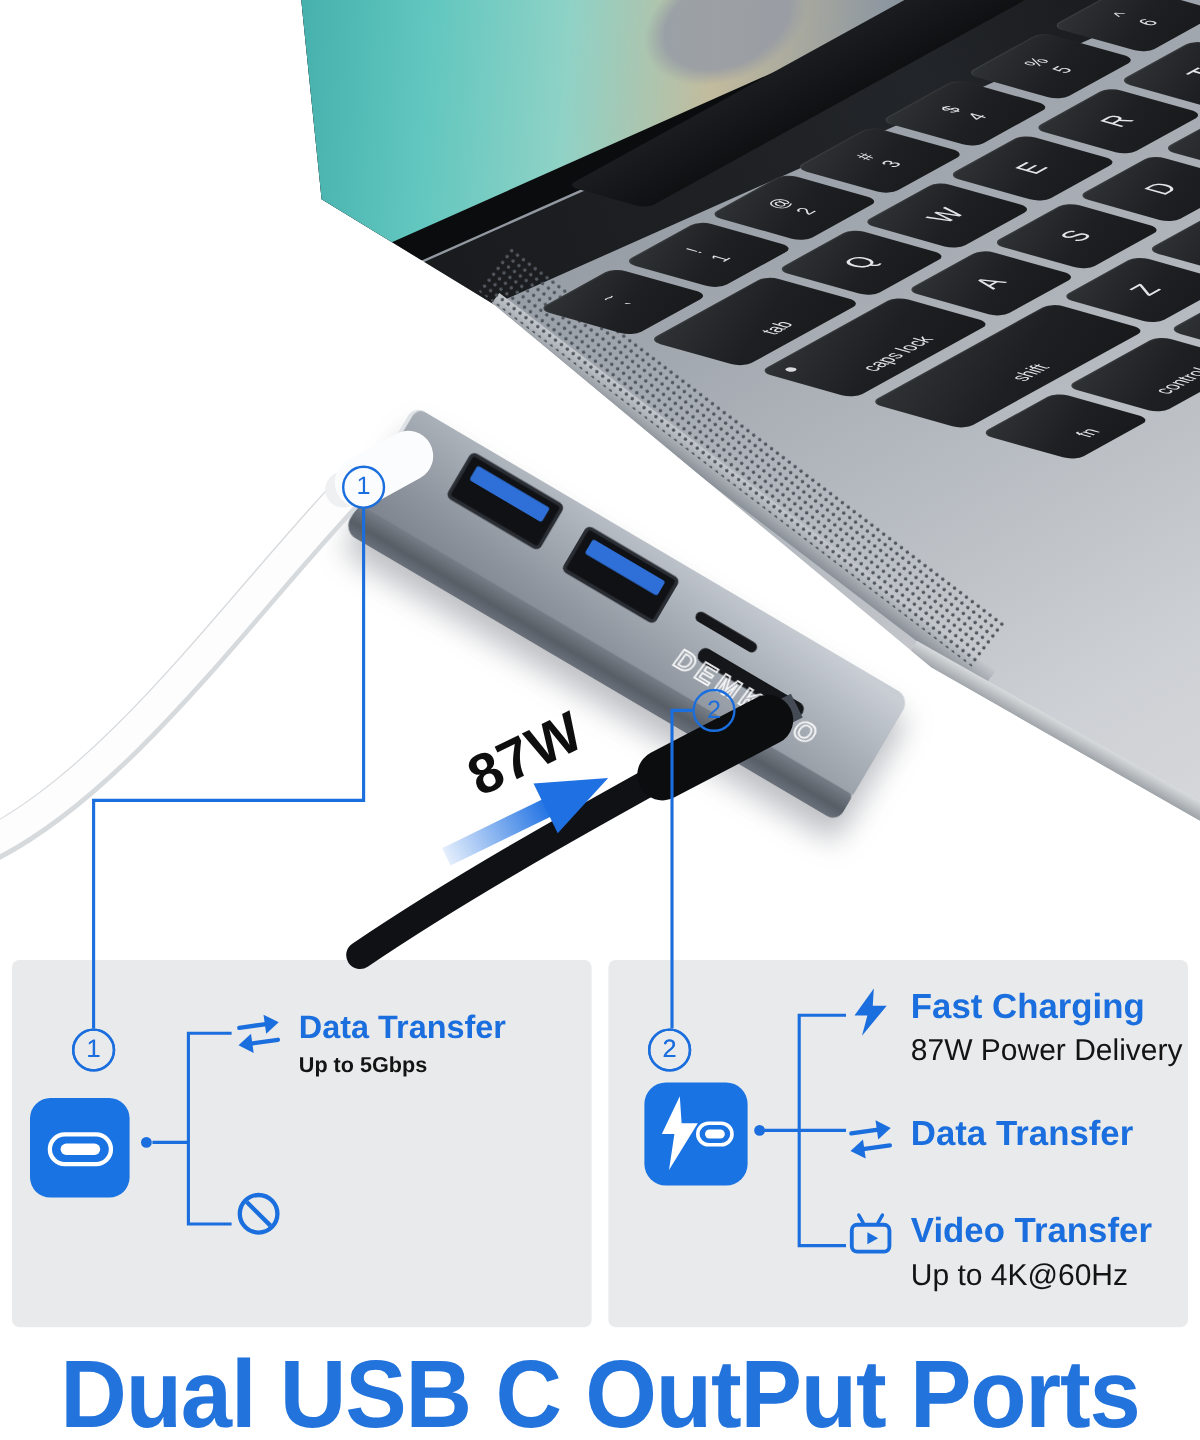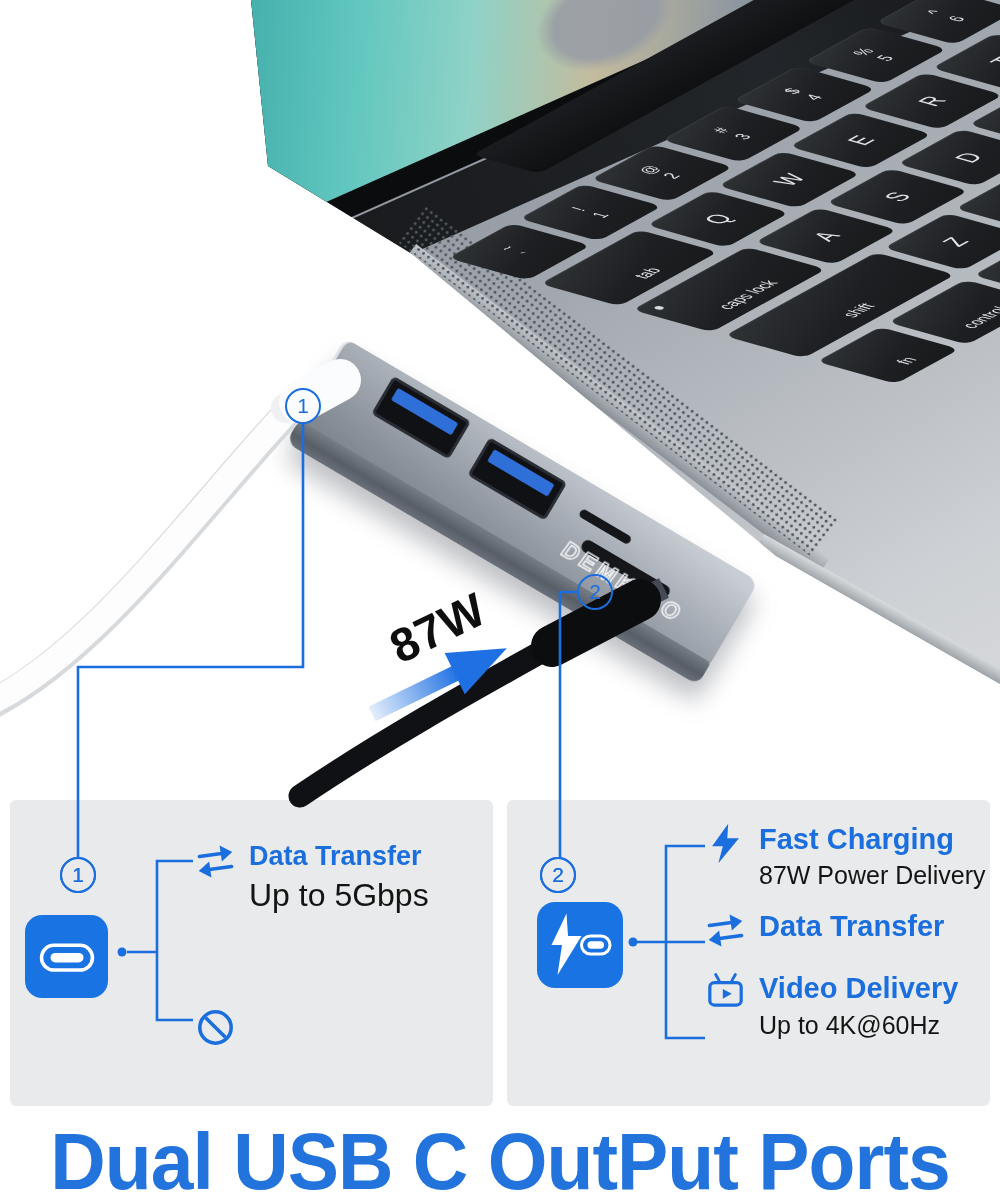--- a/index.html
+++ b/index.html
@@ -22,7 +22,7 @@
   .callout-right .port-square svg{width:72px;height:72px;}
   .items{position:absolute;display:flex;flex-direction:column;}
   .callout-left .items{left:183px;top:40px;gap:92px;}
-  .callout-right .items{left:196px;top:22px;gap:19px;}
+  .callout-right .items{left:196px;top:22px;gap:38px;}
   .item{display:flex;gap:12px;align-items:flex-start;}
   .item-icon{flex:none;width:44px;display:flex;justify-content:center;}
   .item-icon svg{width:43px;height:43px;}

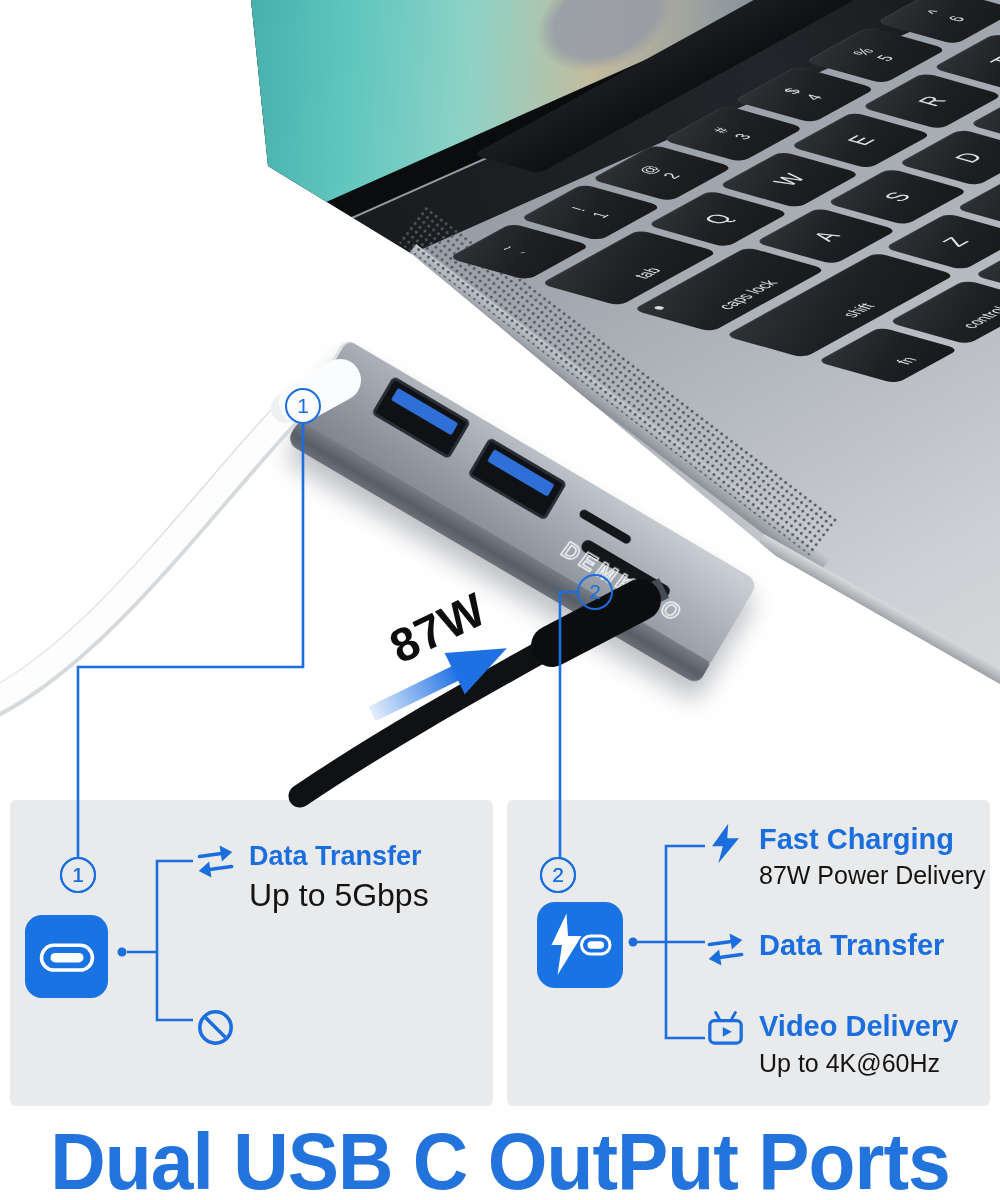--- a/index.html
+++ b/index.html
@@ -31,7 +31,7 @@
   .callout-left .item-title{font-size:27px;max-width:255px;}
   .callout-right .item-title{font-size:29px;}
   .item-sub{color:#141414;margin-top:4px;}
-  .callout-left .item-sub{font-size:32px;}
+  .callout-left .item-sub{font-size:18px;font-weight:bold;}
   .callout-right .item-sub{font-size:25px;}
   .item-sub:empty{display:none;}
 

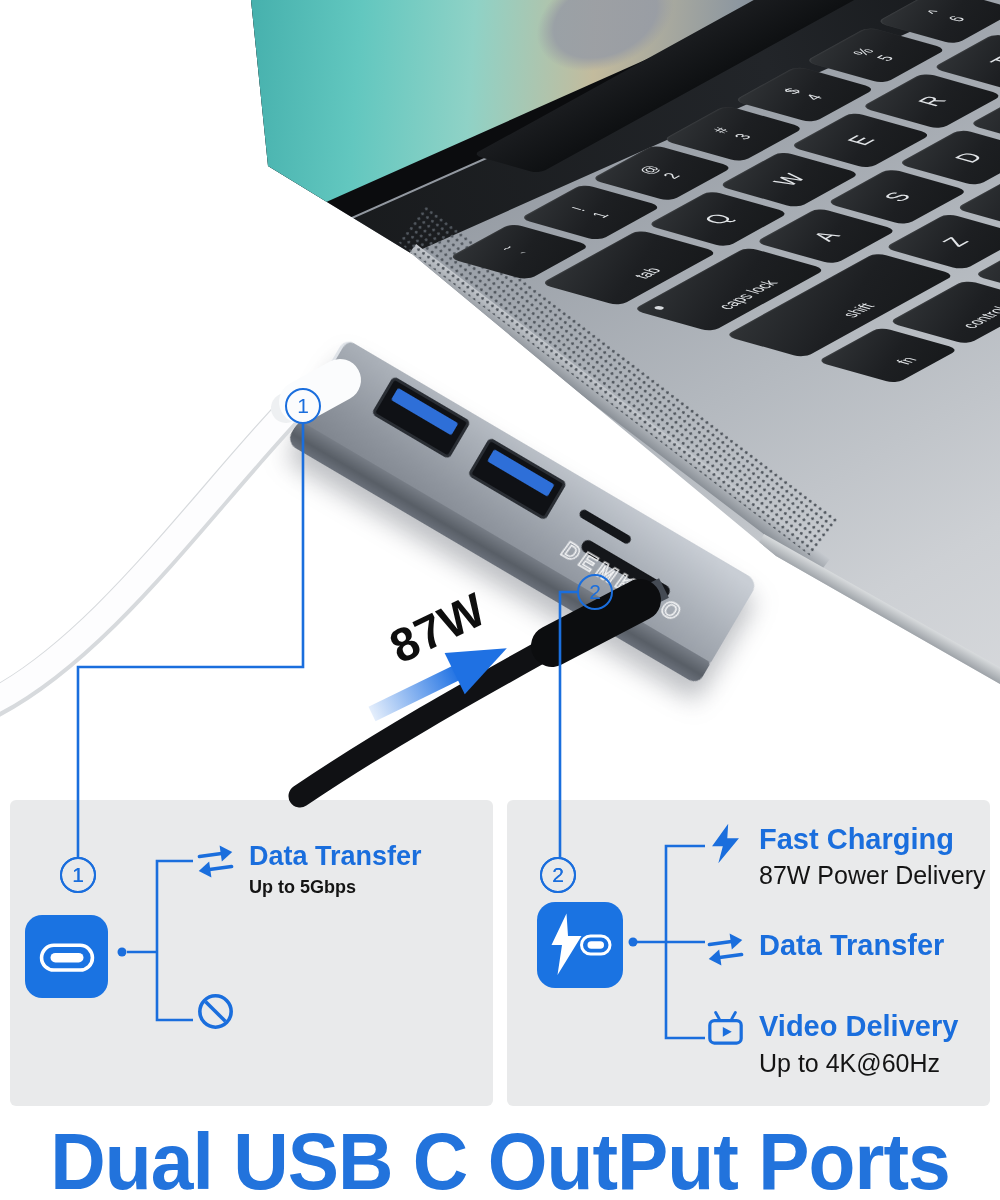--- a/index.html
+++ b/index.html
@@ -206,7 +206,7 @@
             </svg>
           </span>
           <span class="item-text">
-            <span class="item-title">Video Delivery</span>
+            <span class="item-title">Video Transfer</span>
             <span class="item-sub">Up to 4K@60Hz</span>
           </span>
         </div>

